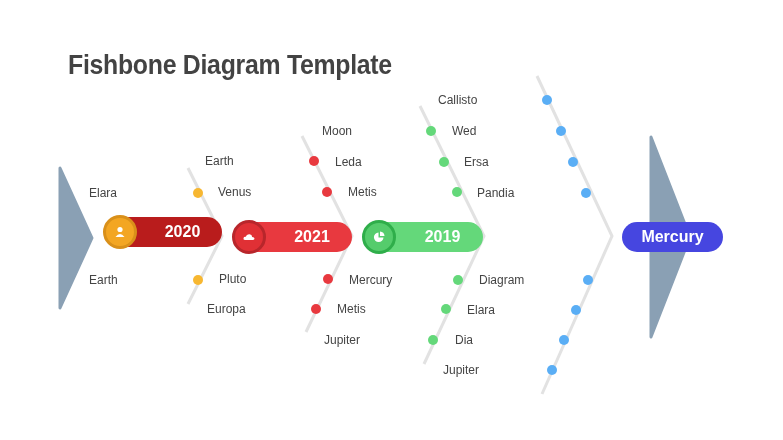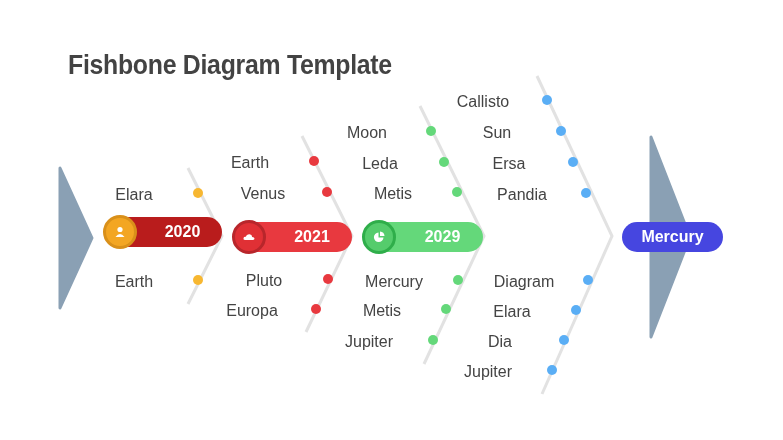--- a/index.html
+++ b/index.html
@@ -8,7 +8,7 @@
   .title { position:absolute; left:68px; top:50px; font-size:27px; font-weight:bold; color:#434343;
            font-family:"Liberation Sans", sans-serif; letter-spacing:-0.3px; transform:scaleX(0.92); transform-origin:left; }
   .diagram { position:absolute; left:0; top:0; width:783px; height:440px; }
-  .lbl { position:absolute; font-size:16px; color:#444; text-align:center; width:90px; }
+  .lbl { position:absolute; font-size:12px; color:#444; text-align:left; width:90px; }
   .dot { position:absolute; width:10px; height:10px; border-radius:50%; }
   .pill { position:absolute; height:30px; border-radius:15px; color:#fff; font-weight:bold; font-size:16px;
           display:flex; align-items:center; justify-content:center; box-sizing:border-box; }

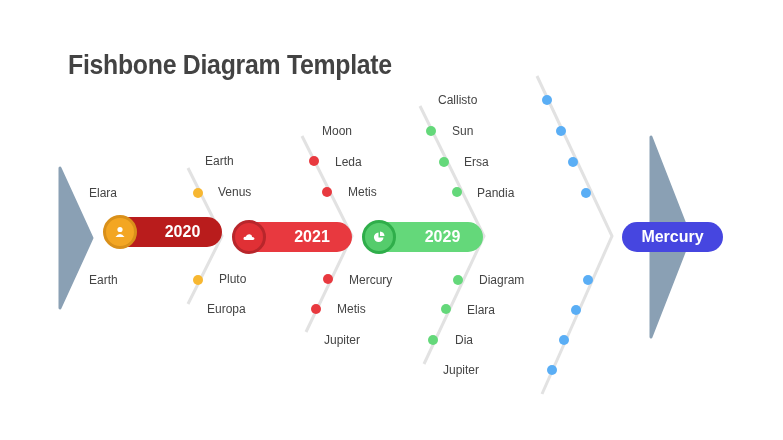--- a/index.html
+++ b/index.html
@@ -91,7 +91,7 @@
 
   <div class="lbl" style="left:438px;top:93px">Callisto</div>
   <div class="dot" style="left:542px;top:95px;background:#5aaef5"></div>
-  <div class="lbl" style="left:452px;top:124px">Sun</div>
+  <div class="lbl" style="left:452px;top:124px">Wed</div>
   <div class="dot" style="left:556px;top:126px;background:#5aaef5"></div>
   <div class="lbl" style="left:464px;top:155px">Ersa</div>
   <div class="dot" style="left:568px;top:157px;background:#5aaef5"></div>

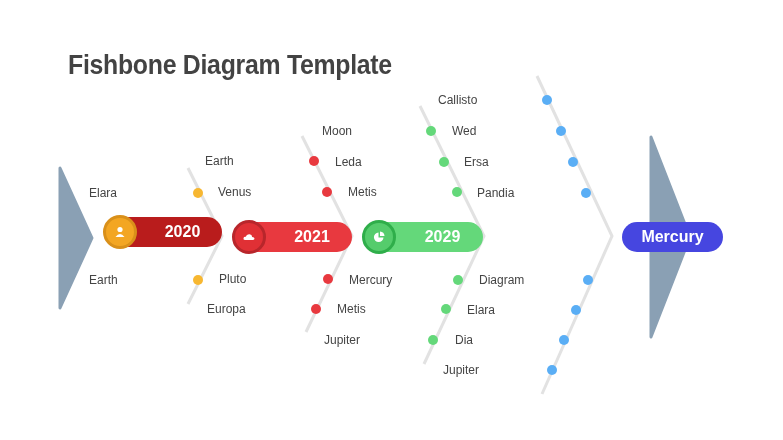--- a/index.html
+++ b/index.html
@@ -74,7 +74,7 @@
           <path d="M8 1.5 A4.8 4.8 0 0 1 12.5 6 L8 6 Z" fill="#fff"></path>
         </svg>
     </div>
-    <span class="yr">2029</span>
+    <span class="yr">2019</span>
   </div>
   <div class="lbl" style="left:322px;top:124px">Moon</div>
   <div class="dot" style="left:426px;top:126px;background:#64d87a"></div>

